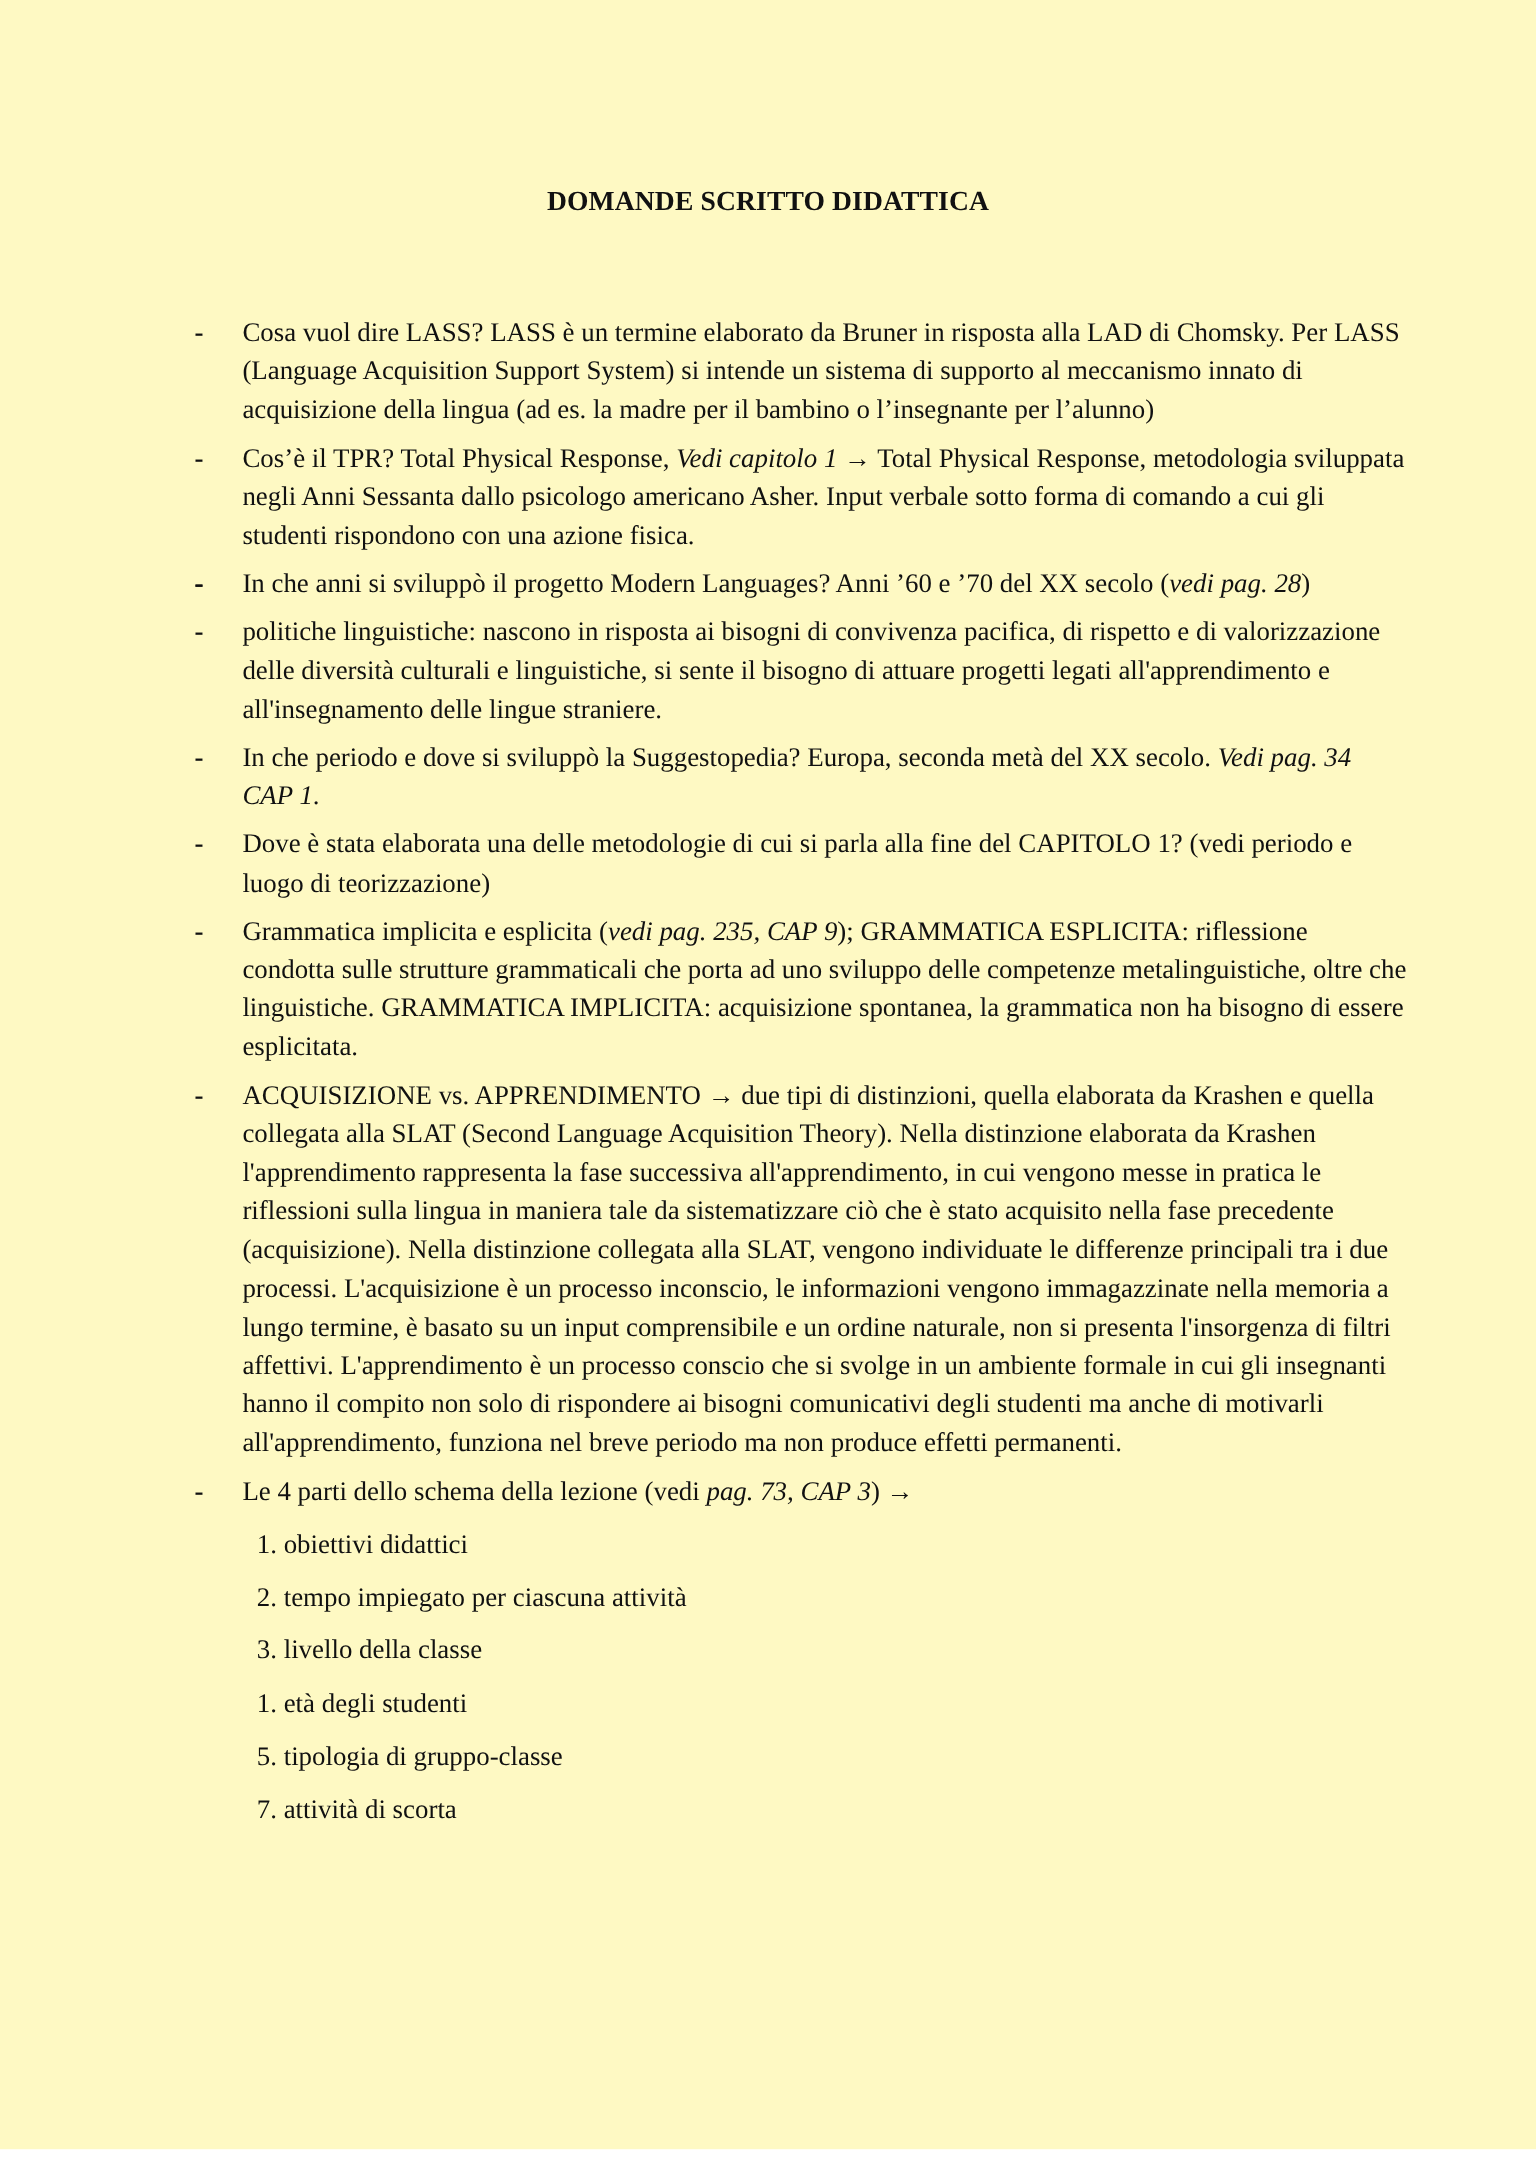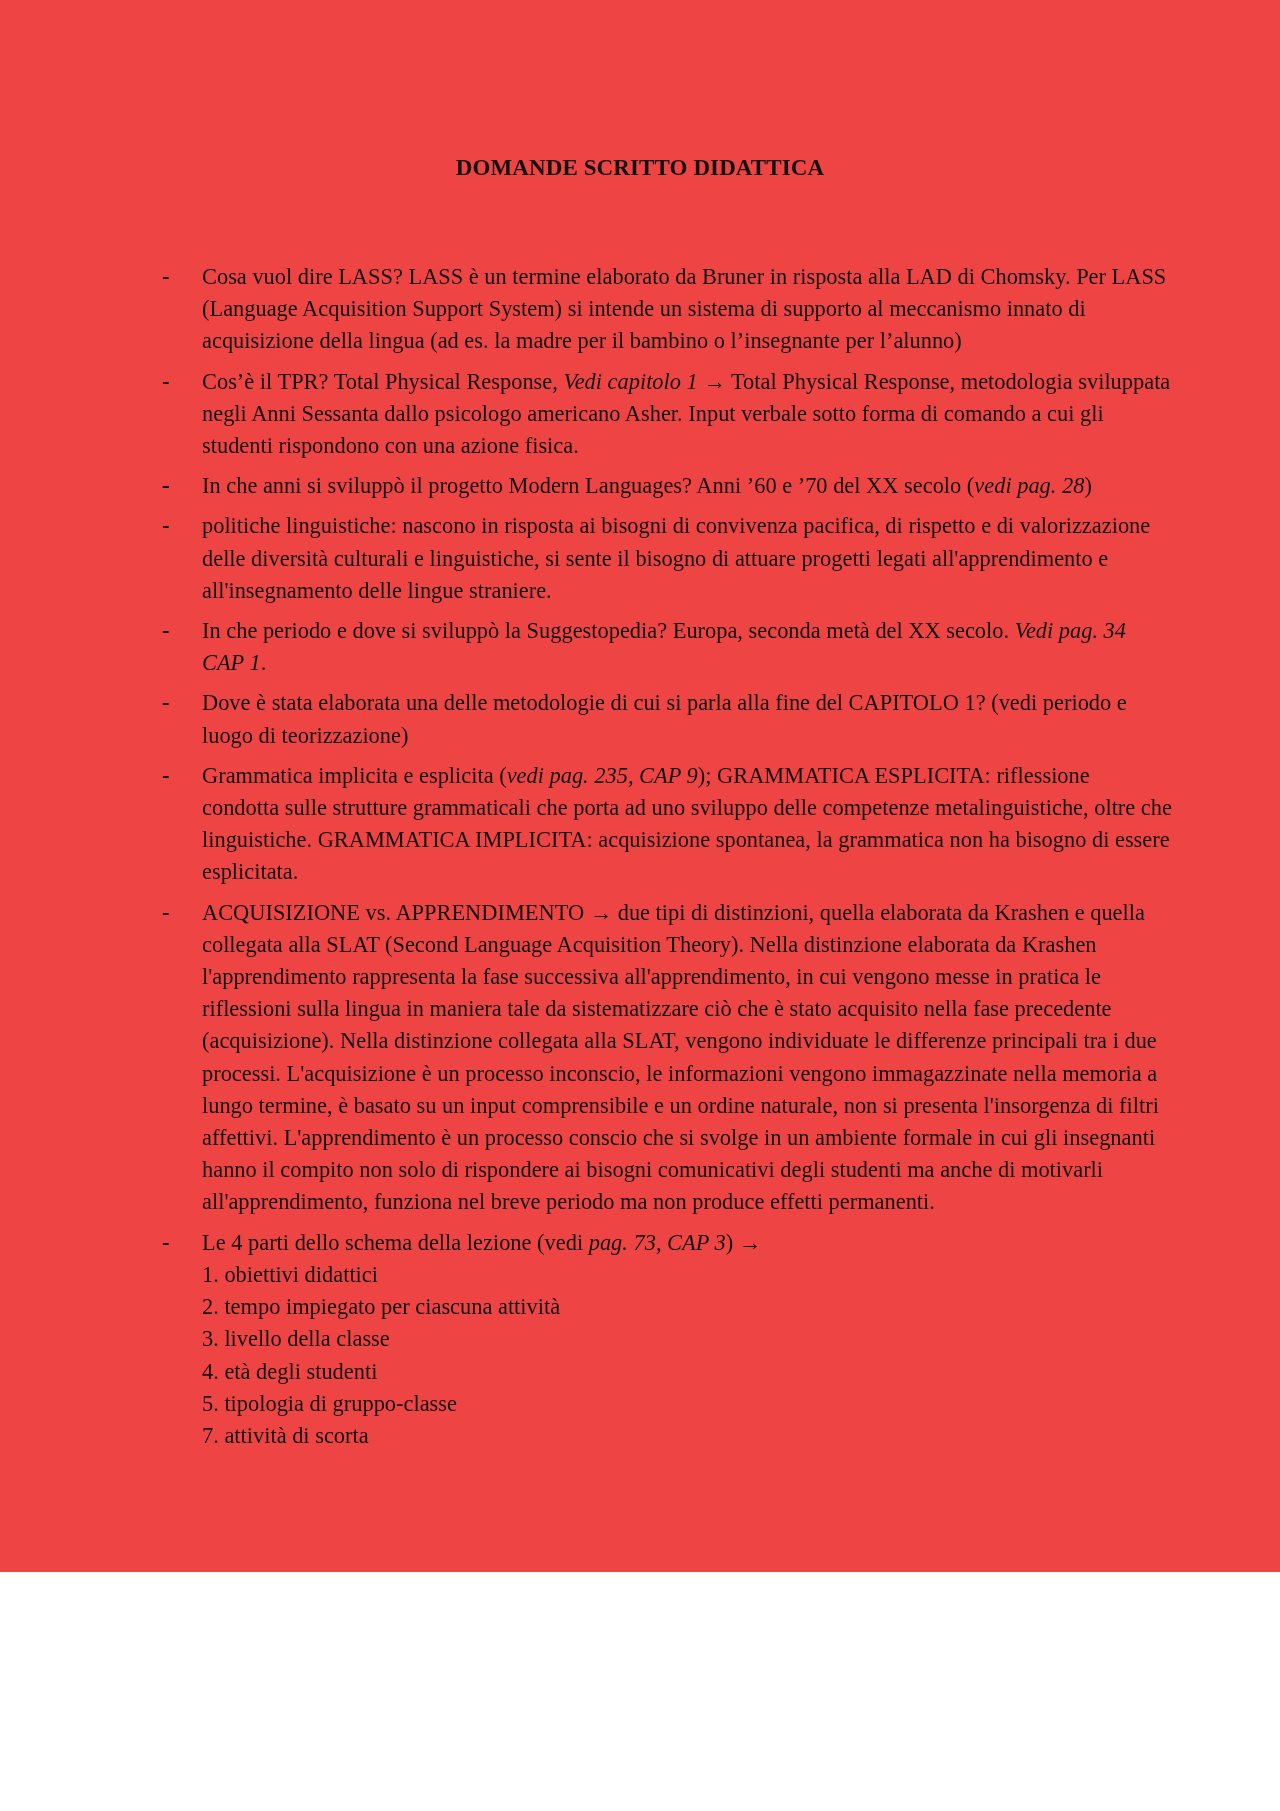--- a/index.html
+++ b/index.html
@@ -20,8 +20,8 @@
       left: 0;
       top: 0;
       width: 1280px;
-      height: 1572px;
-      background: #ef4444;
+      height: 1791px;
+      background: #fef9c3;
     }
     .title {
       position: absolute;

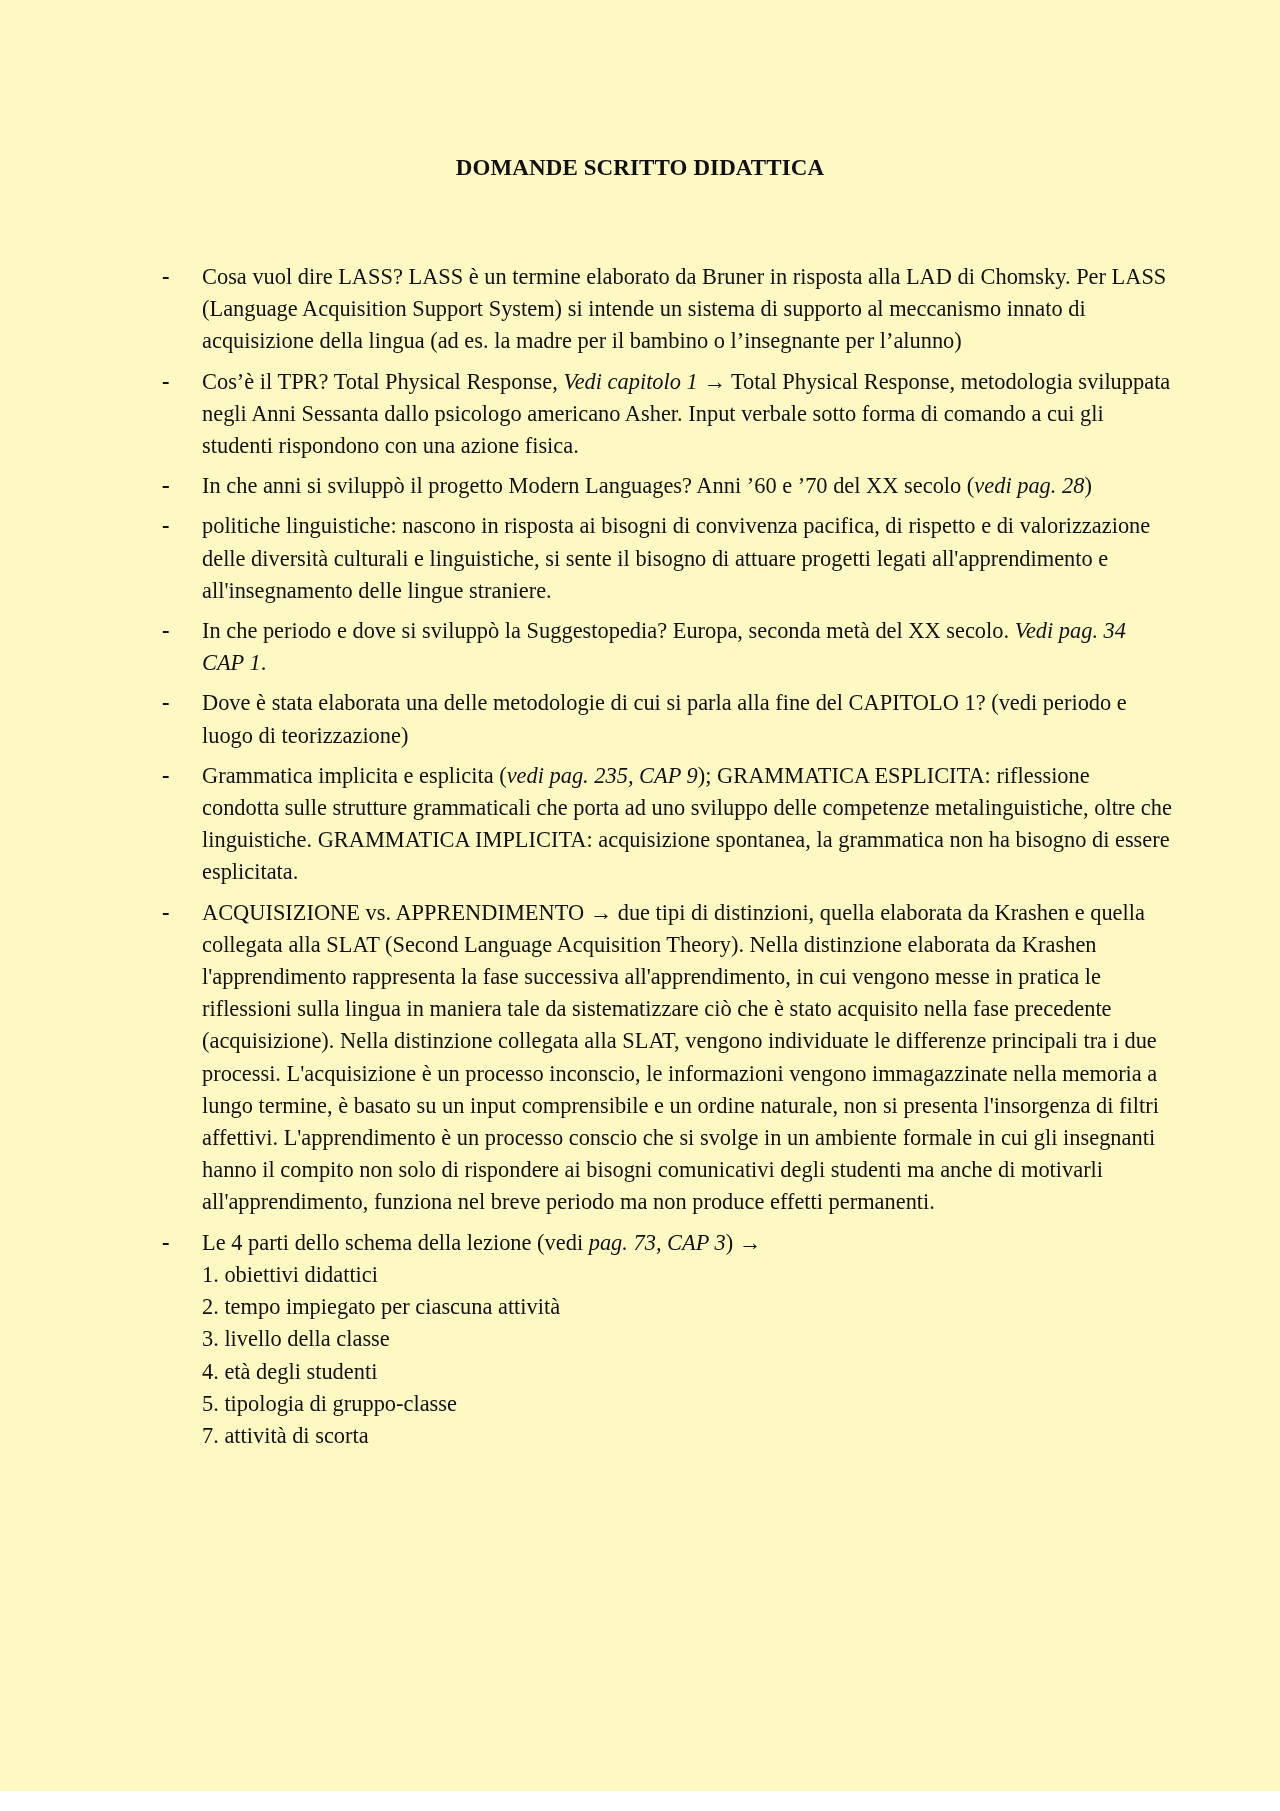--- a/index.html
+++ b/index.html
@@ -62,7 +62,7 @@
       list-style: none;
     }
     .sublist li {
-      margin: 0;
+      margin: 12px;
       padding: 0;
     }
     em { }

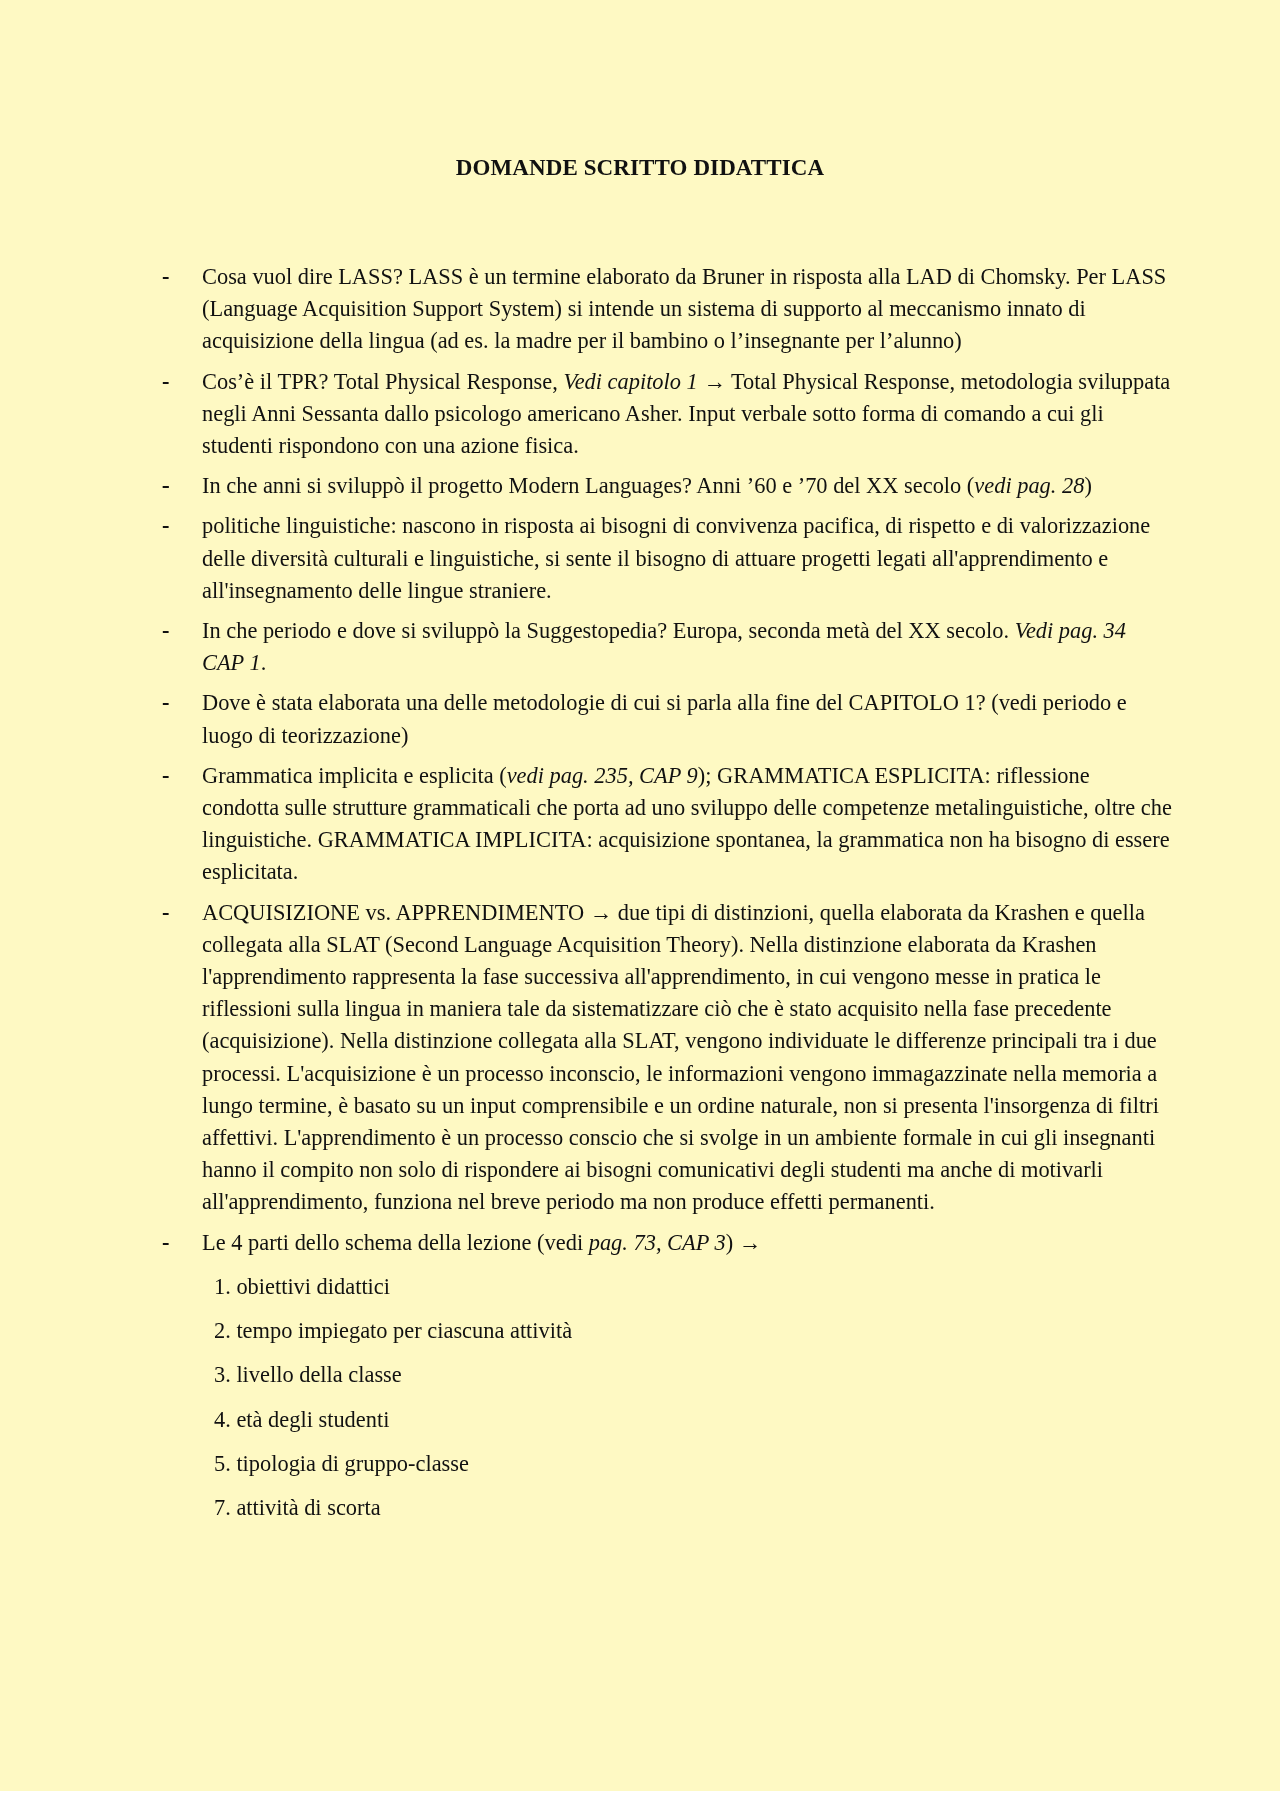--- a/index.html
+++ b/index.html
@@ -126,7 +126,7 @@
         <li>1. obiettivi didattici</li>
         <li>2. tempo impiegato per ciascuna attività</li>
         <li>3. livello della classe</li>
-        <li>4. età degli studenti</li>
+        <li>1. età degli studenti</li>
         <li>5. tipologia di gruppo-classe</li>
         <li>7. attività di scorta</li>
       </ul>

